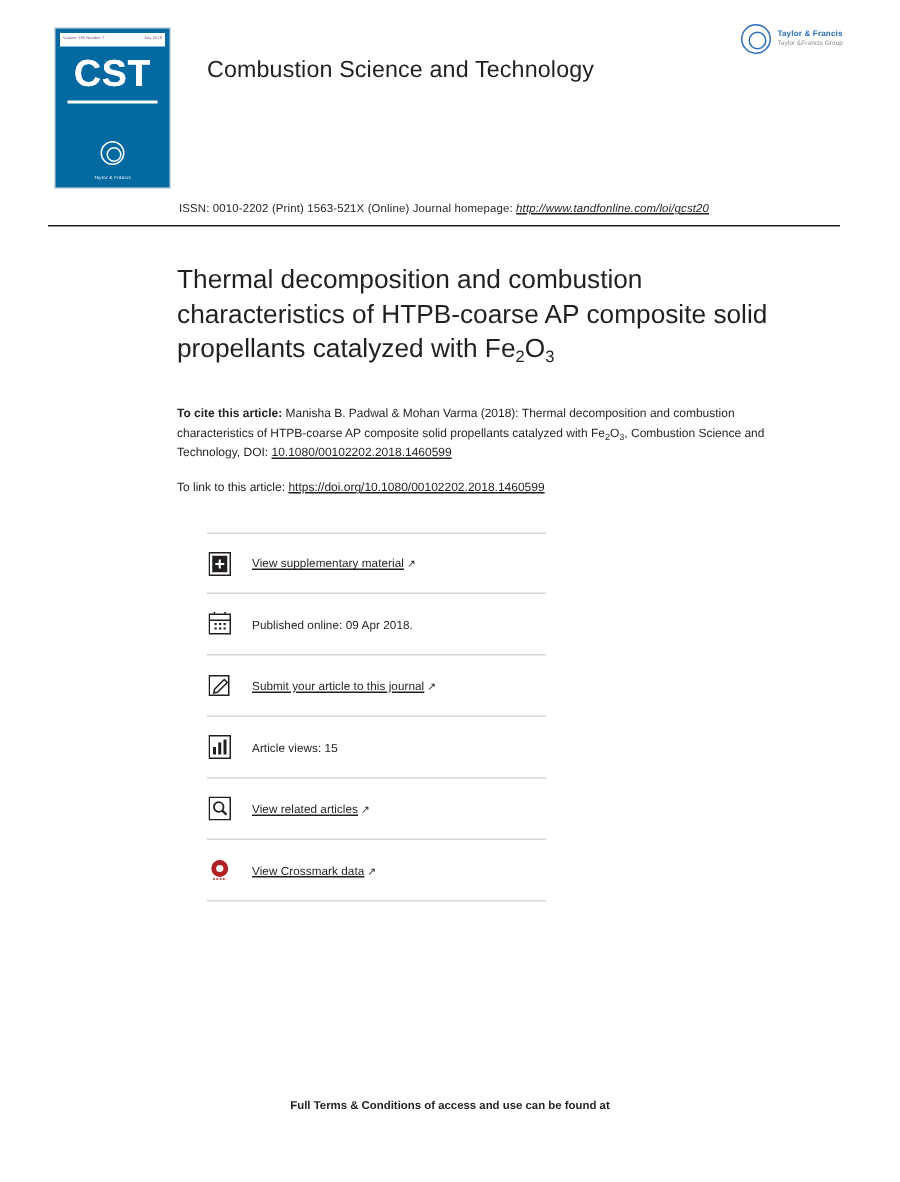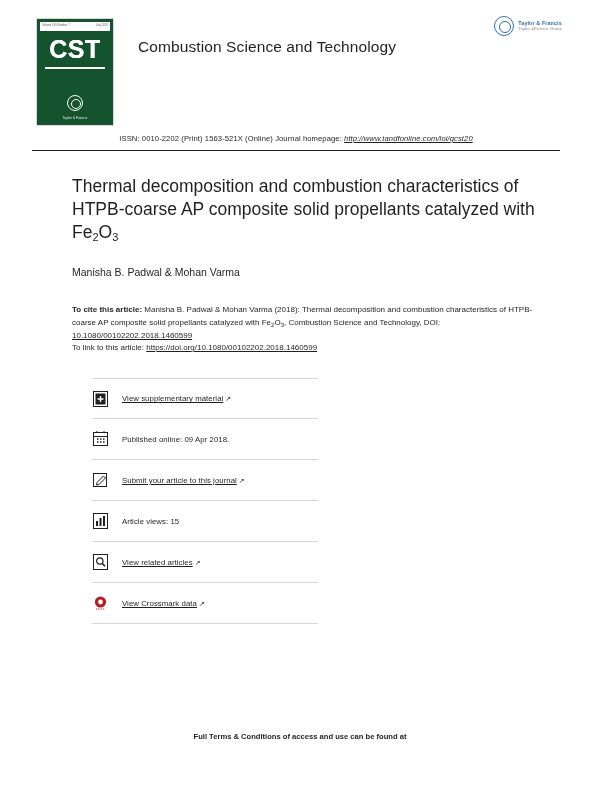--- a/index.html
+++ b/index.html
@@ -35,7 +35,7 @@
   .cover {
     width: 78px;
     height: 108px;
-    background: #14532d;
+    background: #0369a1;
     border: 1px solid #d9d9d9;
     position: relative;
     flex: 0 0 auto;

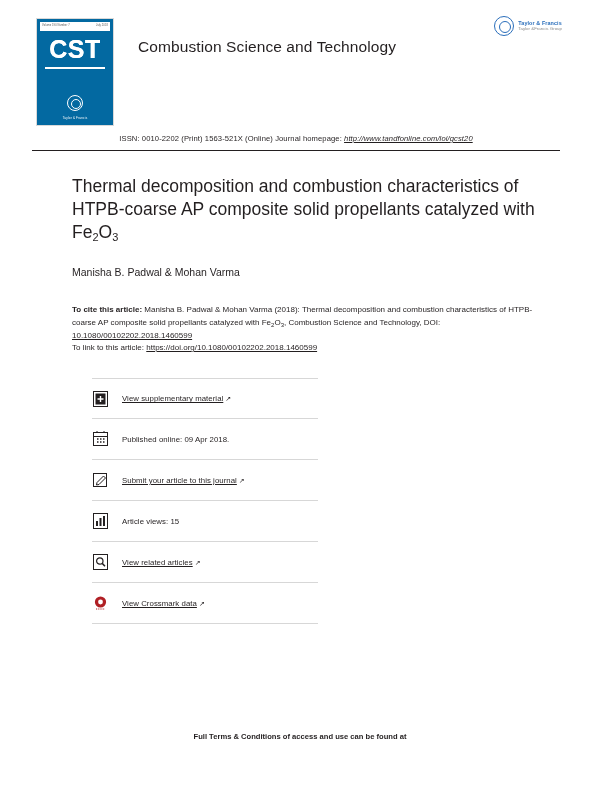--- a/index.html
+++ b/index.html
@@ -185,7 +185,7 @@
 
   
   .article {
-    padding: 0 64px 0 72px;
+    padding: 0 64px 0 118px;
   }
   .art-title {
     font-size: 17.5px;

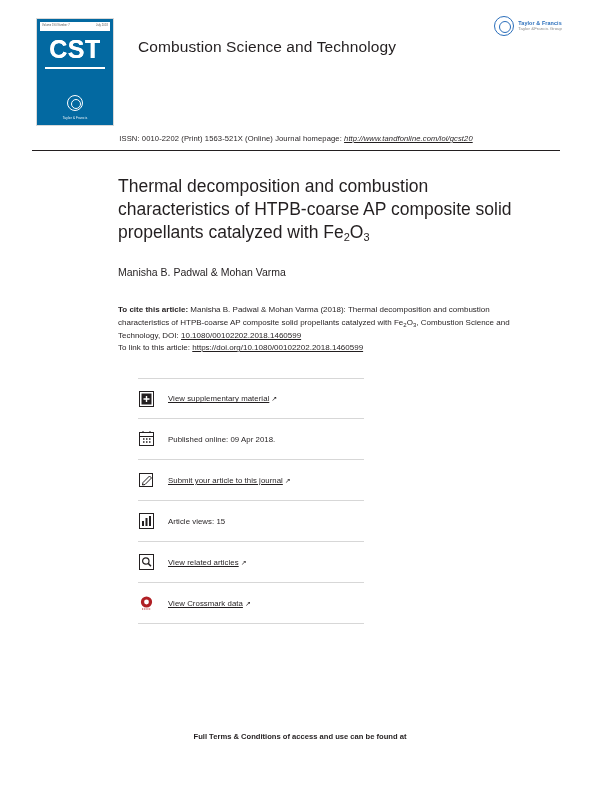--- a/index.html
+++ b/index.html
@@ -319,7 +319,6 @@
       <span>Thermal decomposition and combustion characteristics of HTPB-coarse AP composite solid propellants catalyzed with Fe</span><sub>2</sub><span>O</span><sub>3</sub>
     </h1>
 
-    <div class="authors">Manisha B. Padwal &amp; Mohan Varma</div>
 
     <div class="cite">
       <b>To cite this article:</b><span> Manisha B. Padwal &amp; Mohan Varma (2018): Thermal decomposition and combustion characteristics of HTPB-coarse AP composite solid propellants catalyzed with Fe</span><sub>2</sub><span>O</span><sub>3</sub><span>, Combustion Science and Technology, DOI: </span><a href="#">10.1080/00102202.2018.1460599</a>

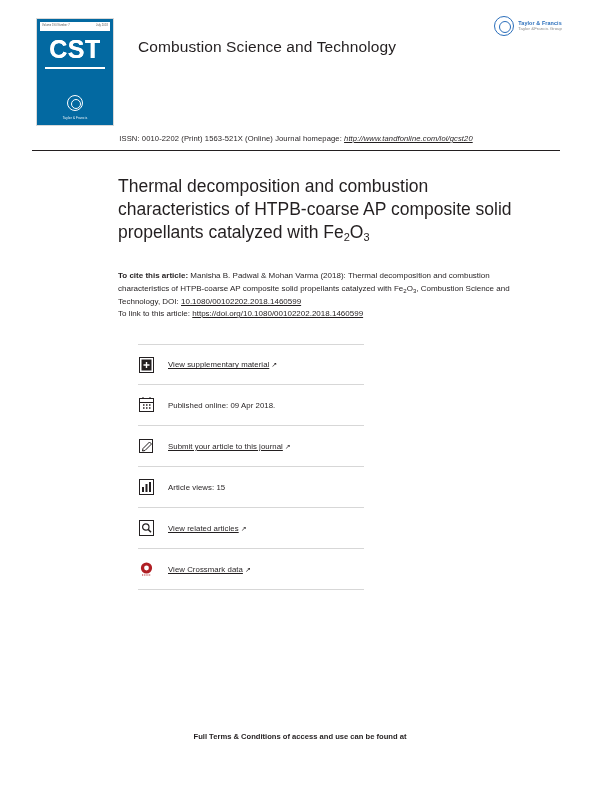--- a/index.html
+++ b/index.html
@@ -226,6 +226,7 @@
   }
   .link-line {
     font-size: 8px;
+    margin-top: 11px;
     color: #231f20;
   }
 

